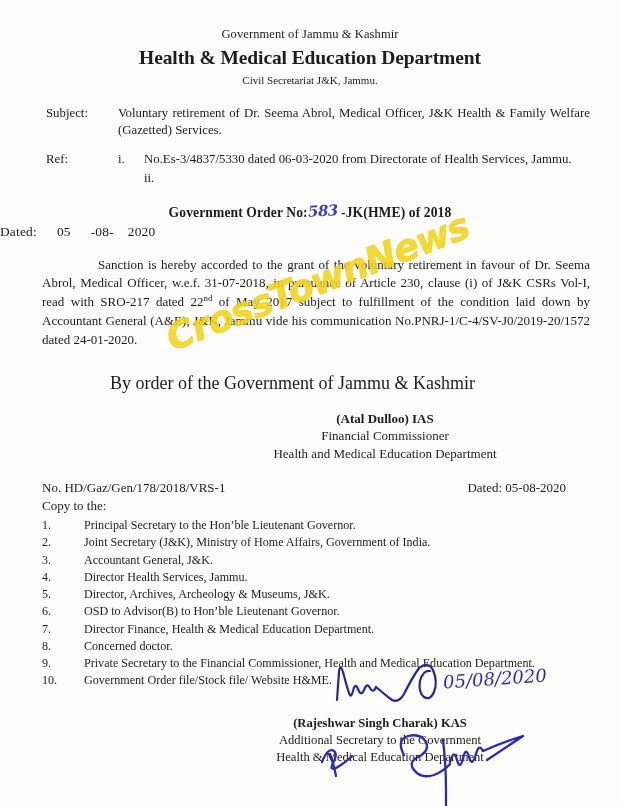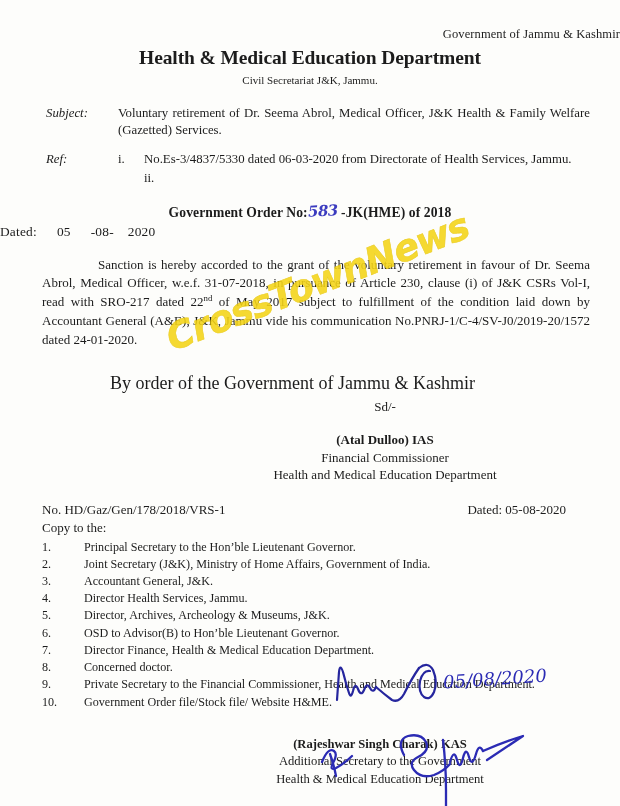--- a/index.html
+++ b/index.html
@@ -25,7 +25,6 @@
     font-size: 12.5px;
     letter-spacing: 0.1px;
     padding-top: 27px;
-    text-align: right;
   }
   .hdr-dept {
     font-size: 19.5px;

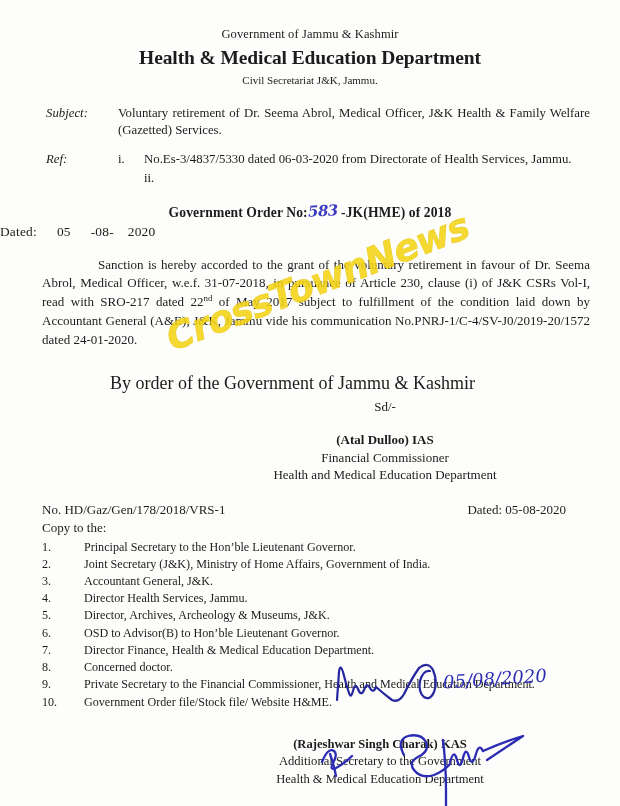--- a/index.html
+++ b/index.html
@@ -51,7 +51,6 @@
   .lbl {
     width: 72px;
     flex: 0 0 72px;
-    font-style: italic;
   }
   .rn {
     width: 26px;

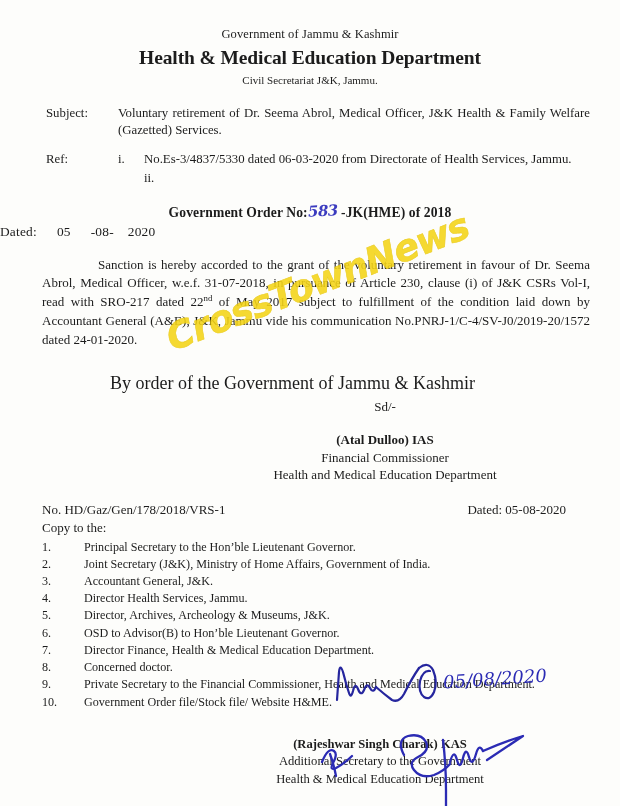--- a/index.html
+++ b/index.html
@@ -251,7 +251,6 @@
   <div class="byorder">By order of the Government of Jammu &amp; Kashmir</div>
 
   <div class="sig1">
-    <div class="sd">Sd/-</div>
     <div class="name">(Atal Dulloo) IAS</div>
     <div class="desig">Financial Commissioner</div>
     <div class="dept">Health and Medical Education Department</div>

